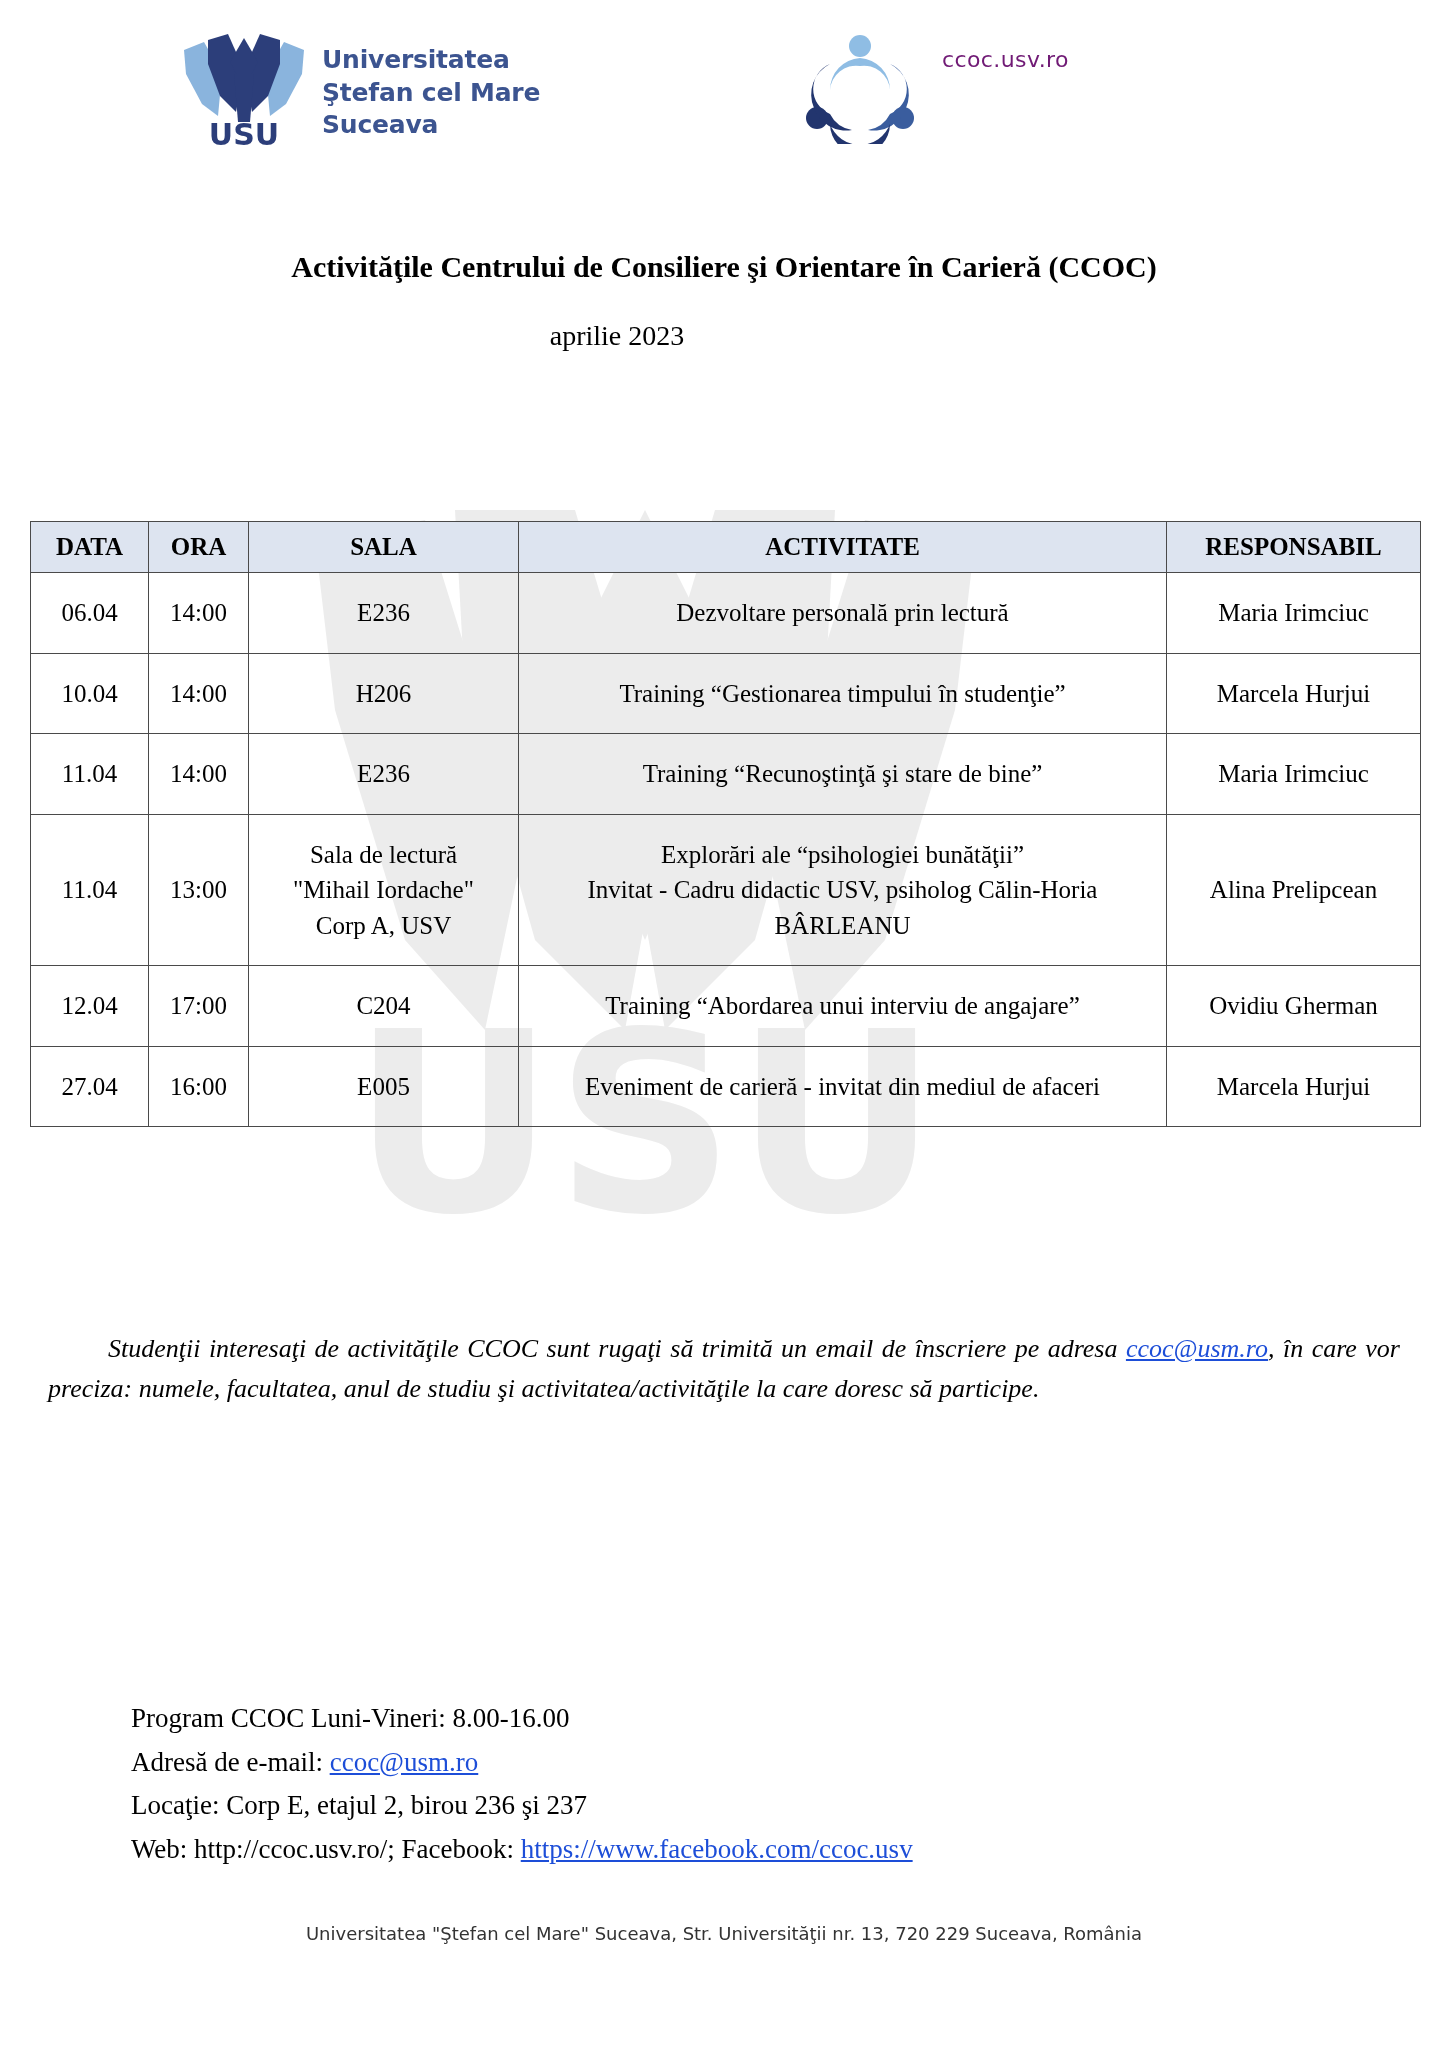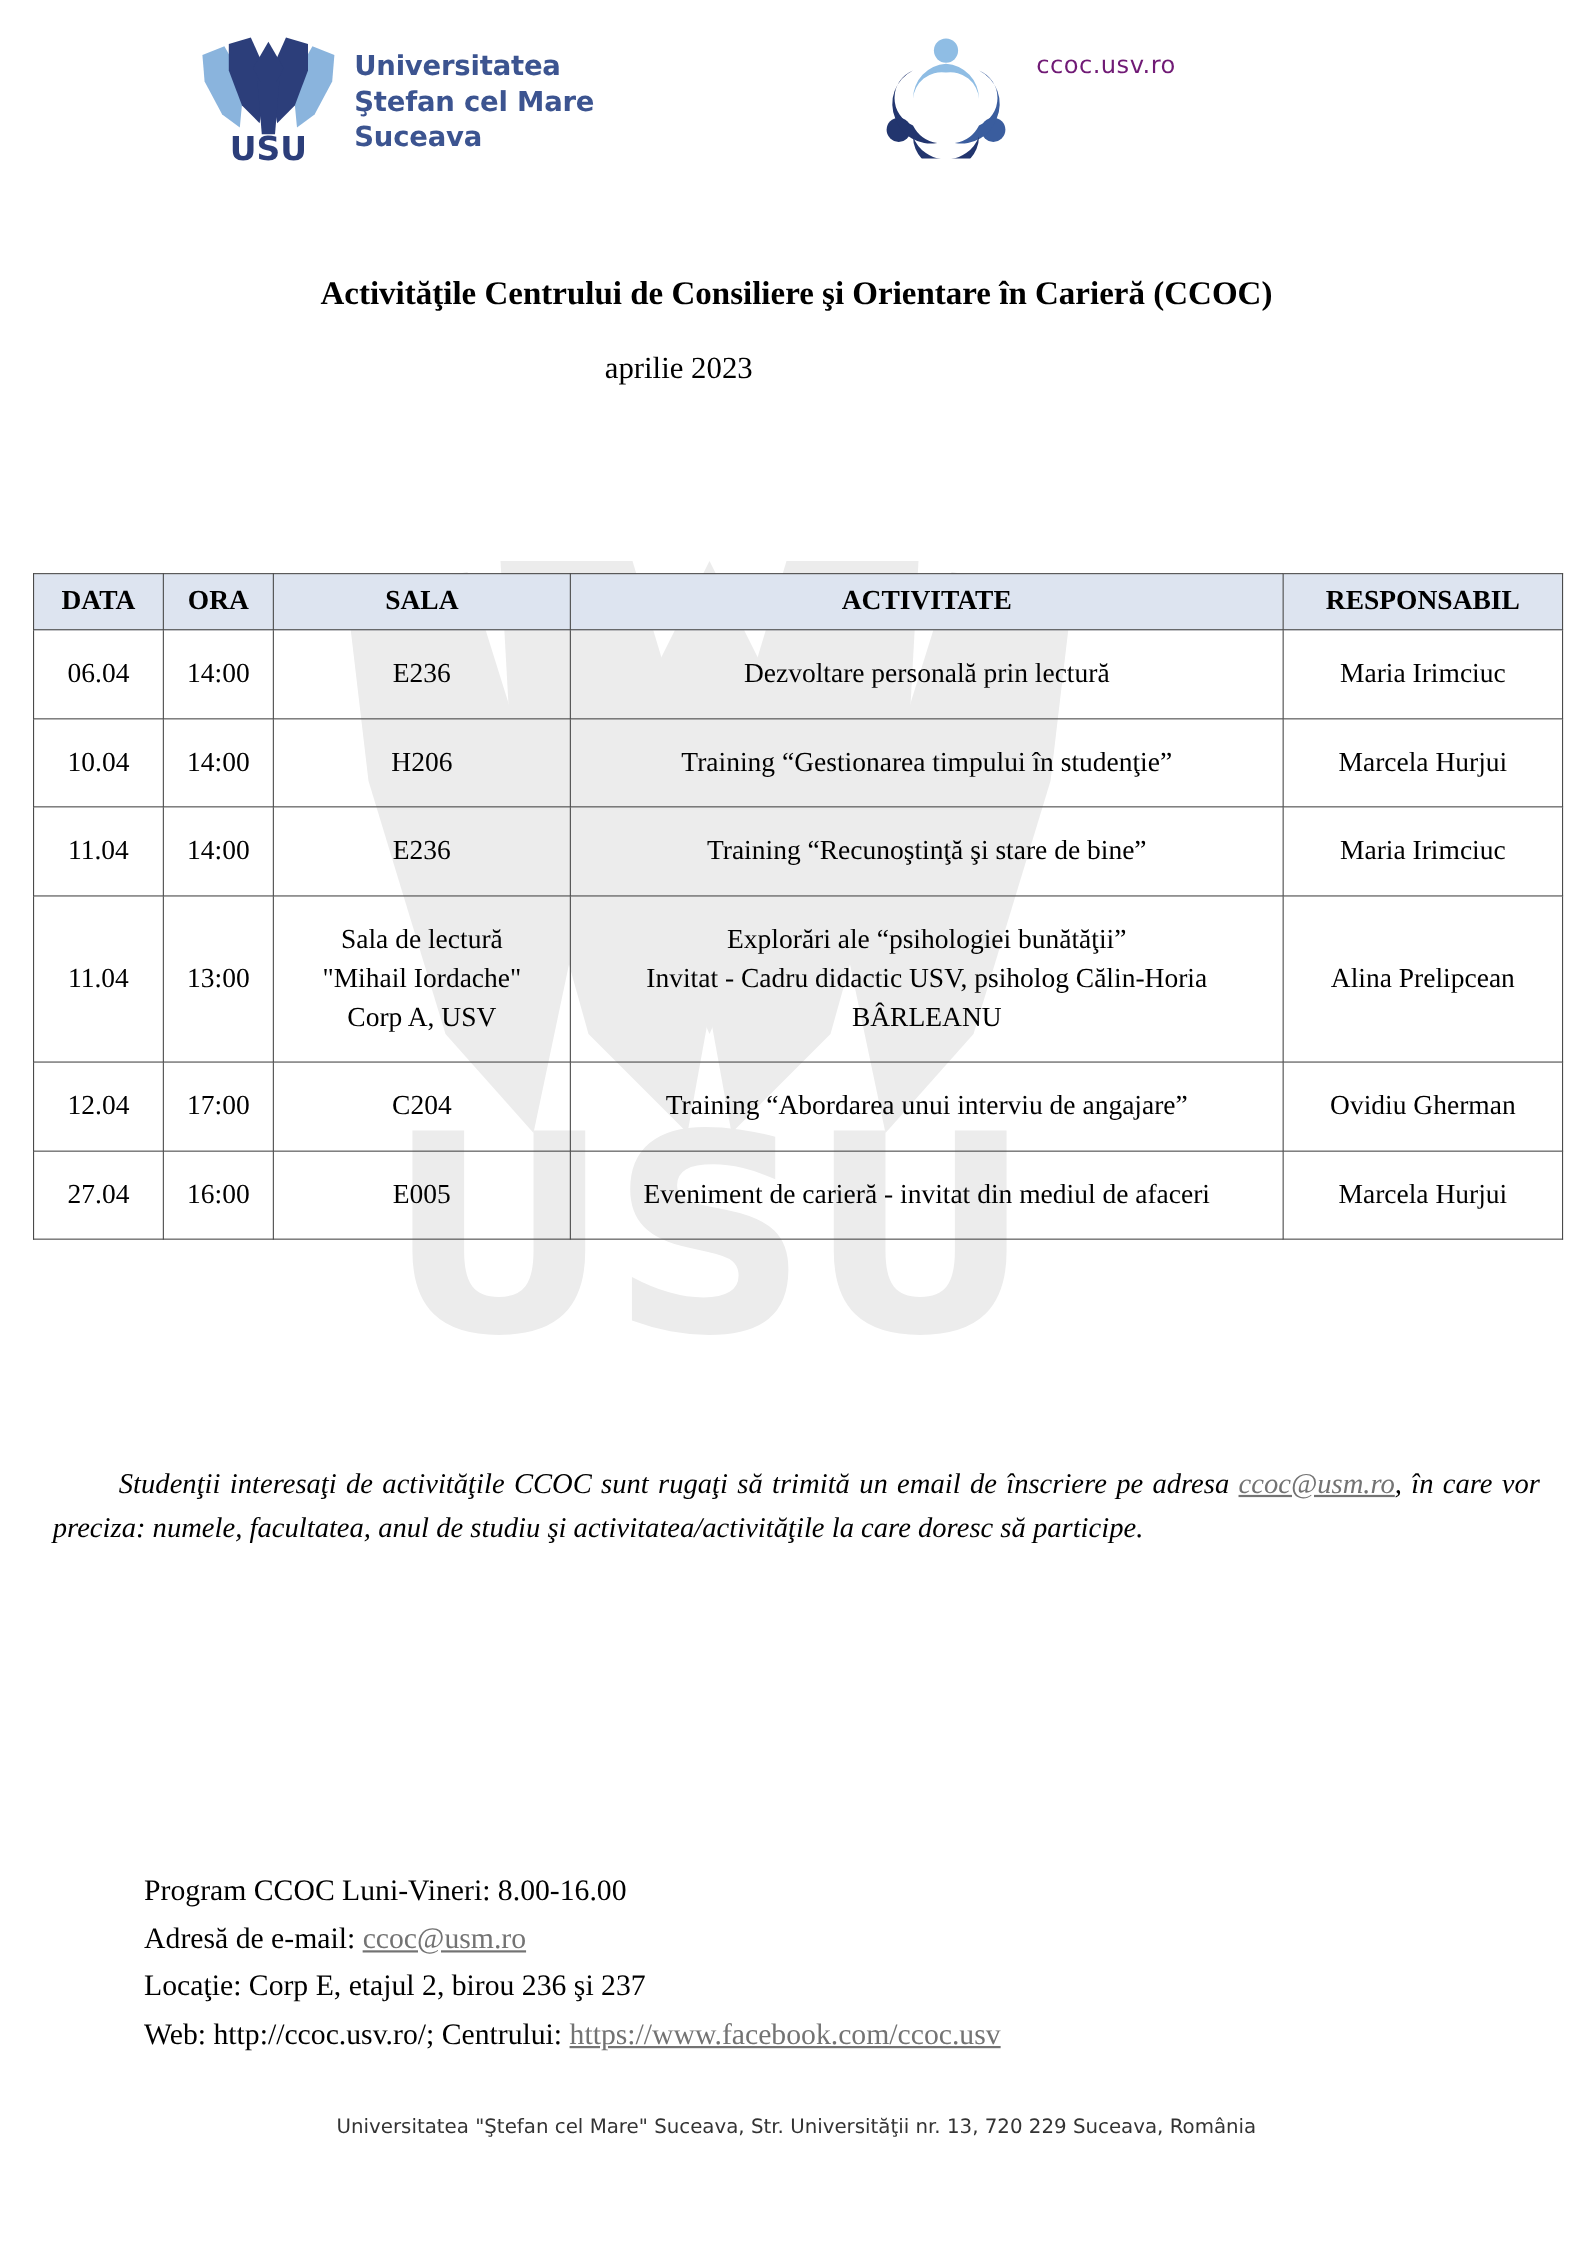--- a/index.html
+++ b/index.html
@@ -67,7 +67,7 @@
   .note { position:absolute; left:48px; top:1303px; width:1352px;
           font-family:"Liberation Serif", serif; font-size:26px; font-style:italic;
           text-align:justify; line-height:1.55; text-indent:60px; }
-  .note a, .link { color:#737373; text-decoration:underline; }
+  .note a, .link { color:#1d4ed8; text-decoration:underline; }
 
   
   .contact { position:absolute; left:131px; top:1697px;

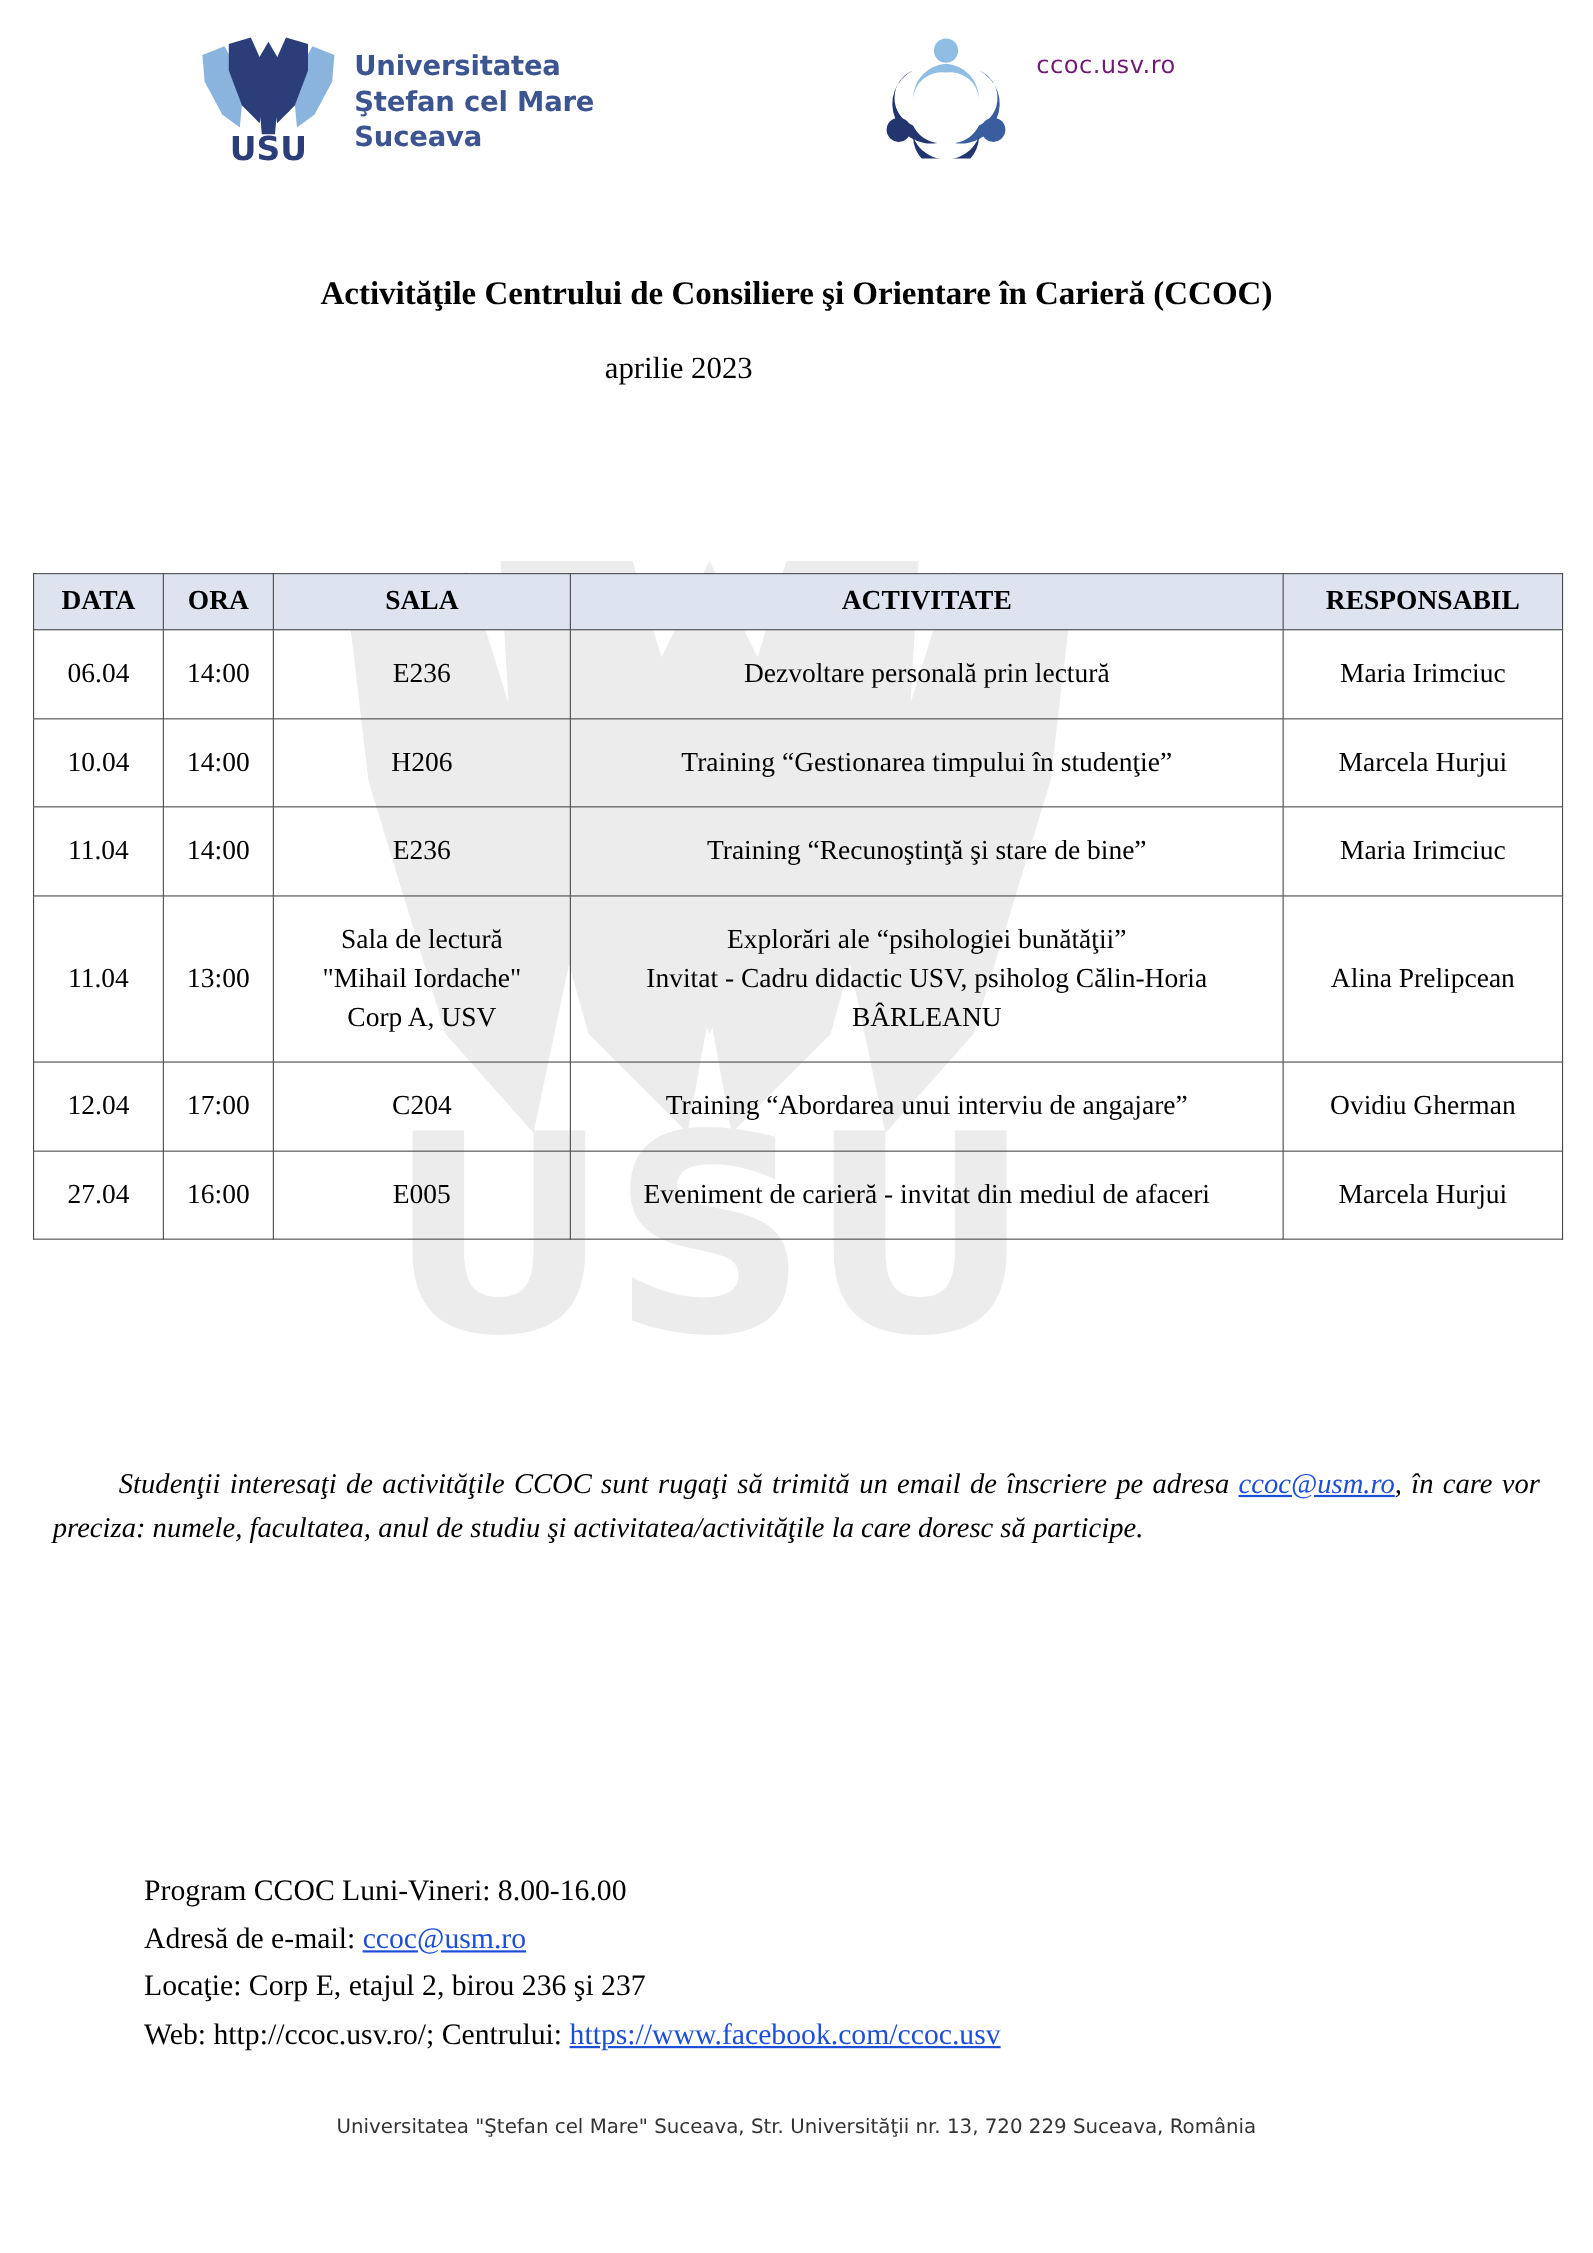--- a/index.html
+++ b/index.html
@@ -218,7 +218,7 @@
     <div>Program CCOC Luni-Vineri: 8.00-16.00</div>
     <div><span>Adresă de e-mail: </span><a class="link" href="#">ccoc@usm.ro</a></div>
     <div>Locaţie: Corp E, etajul 2, birou 236 şi 237</div>
-    <div><span>Web: http://ccoc.usv.ro/; Centrului: </span><a class="link" href="#">https://www.facebook.com/ccoc.usv</a></div>
+    <div><span>Web: http://ccoc.usv.ro/; Facebook: </span><a class="link" href="#">https://www.facebook.com/ccoc.usv</a></div>
   </div>
 
   <div class="footer">

